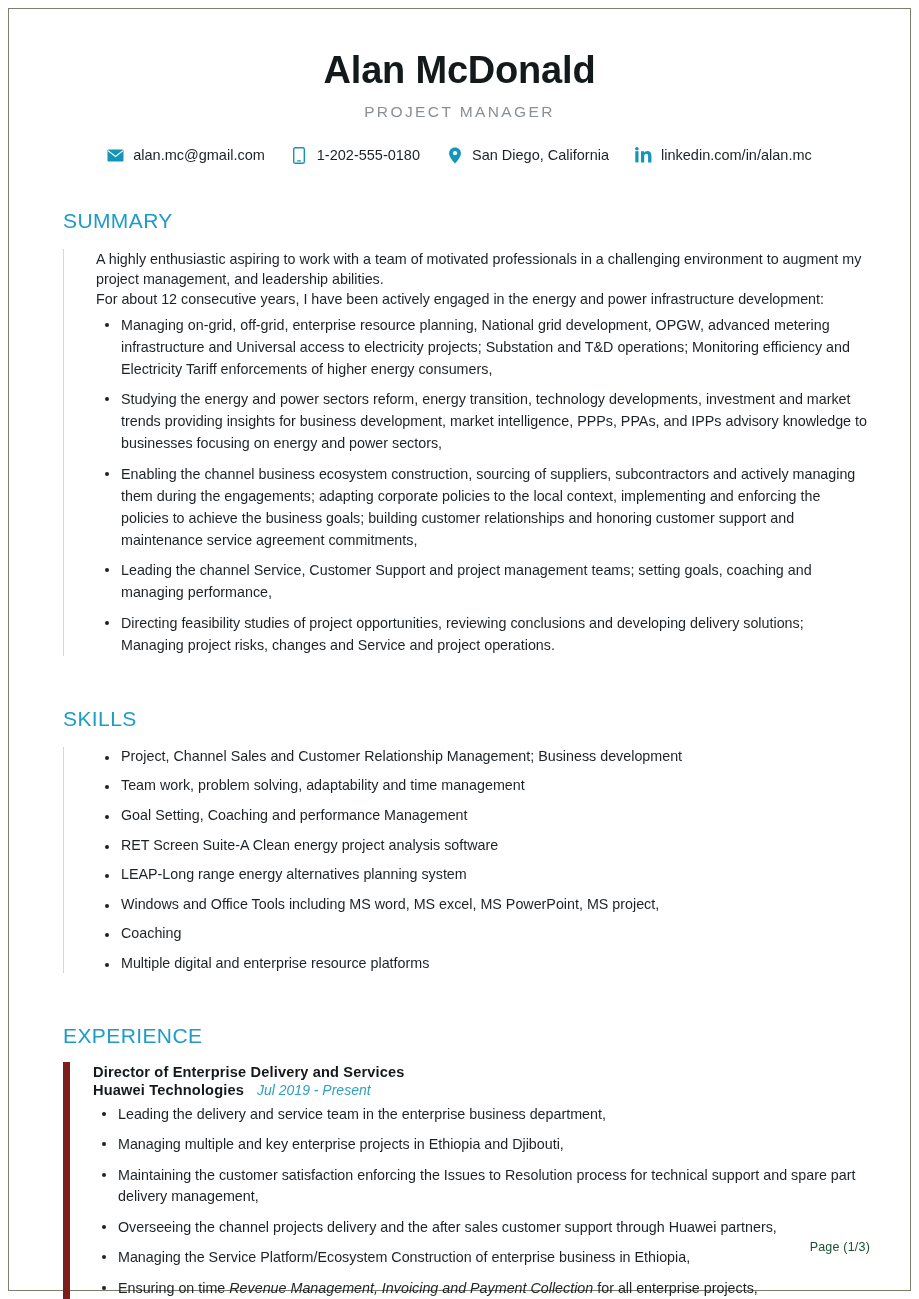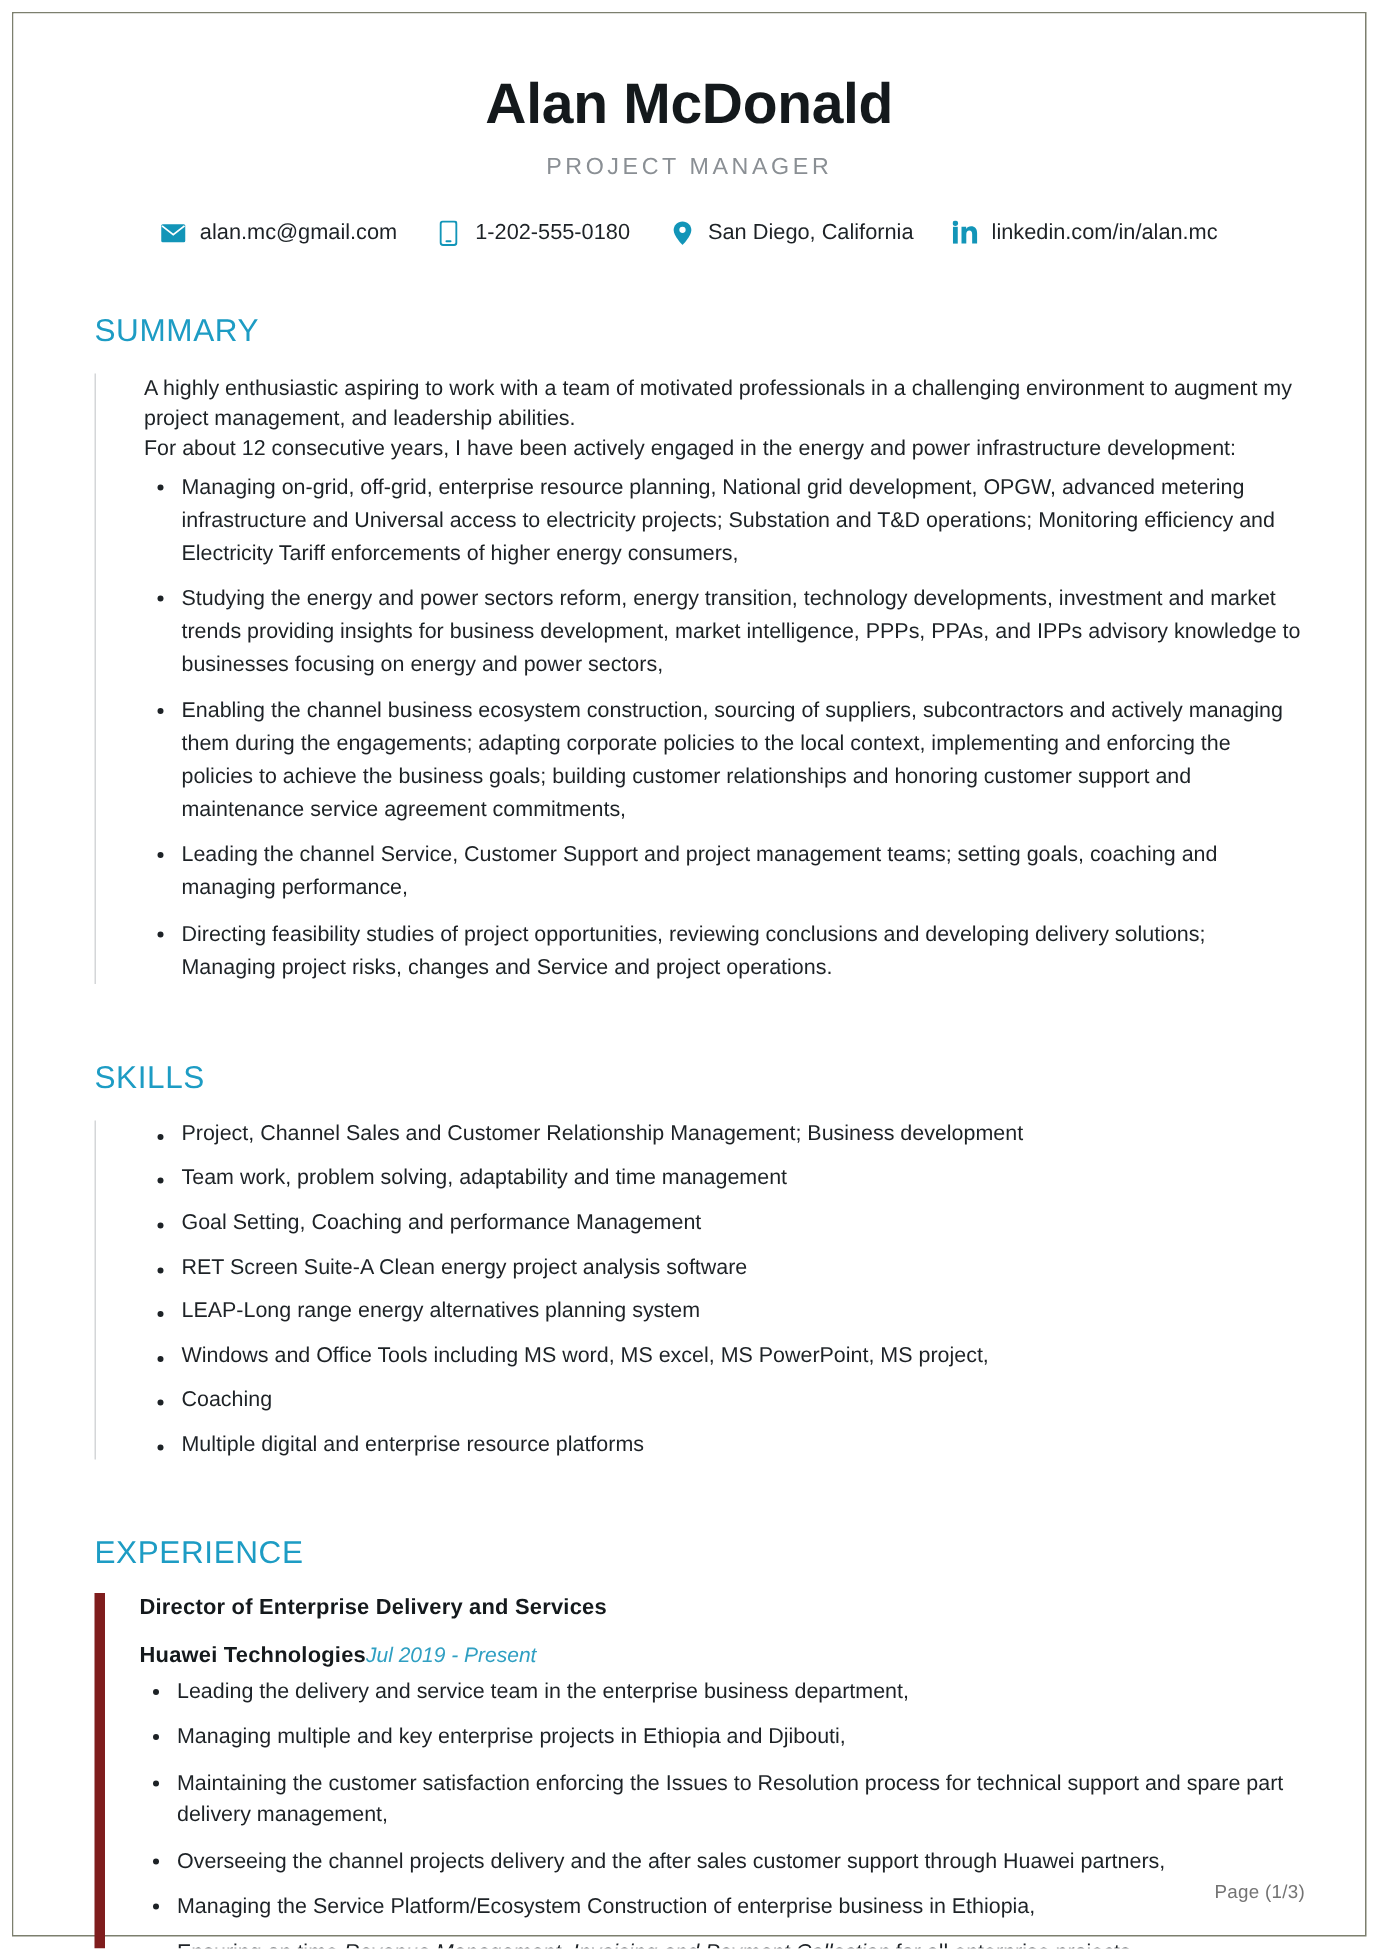--- a/index.html
+++ b/index.html
@@ -157,8 +157,8 @@
   .job-company-line {
     display: flex;
     align-items: baseline;
-    gap: 0;
-    margin-top: 13px;
+    gap: 13px;
+    margin-top: 0px;
   }
   .job-company {
     font-size: 14.6px;

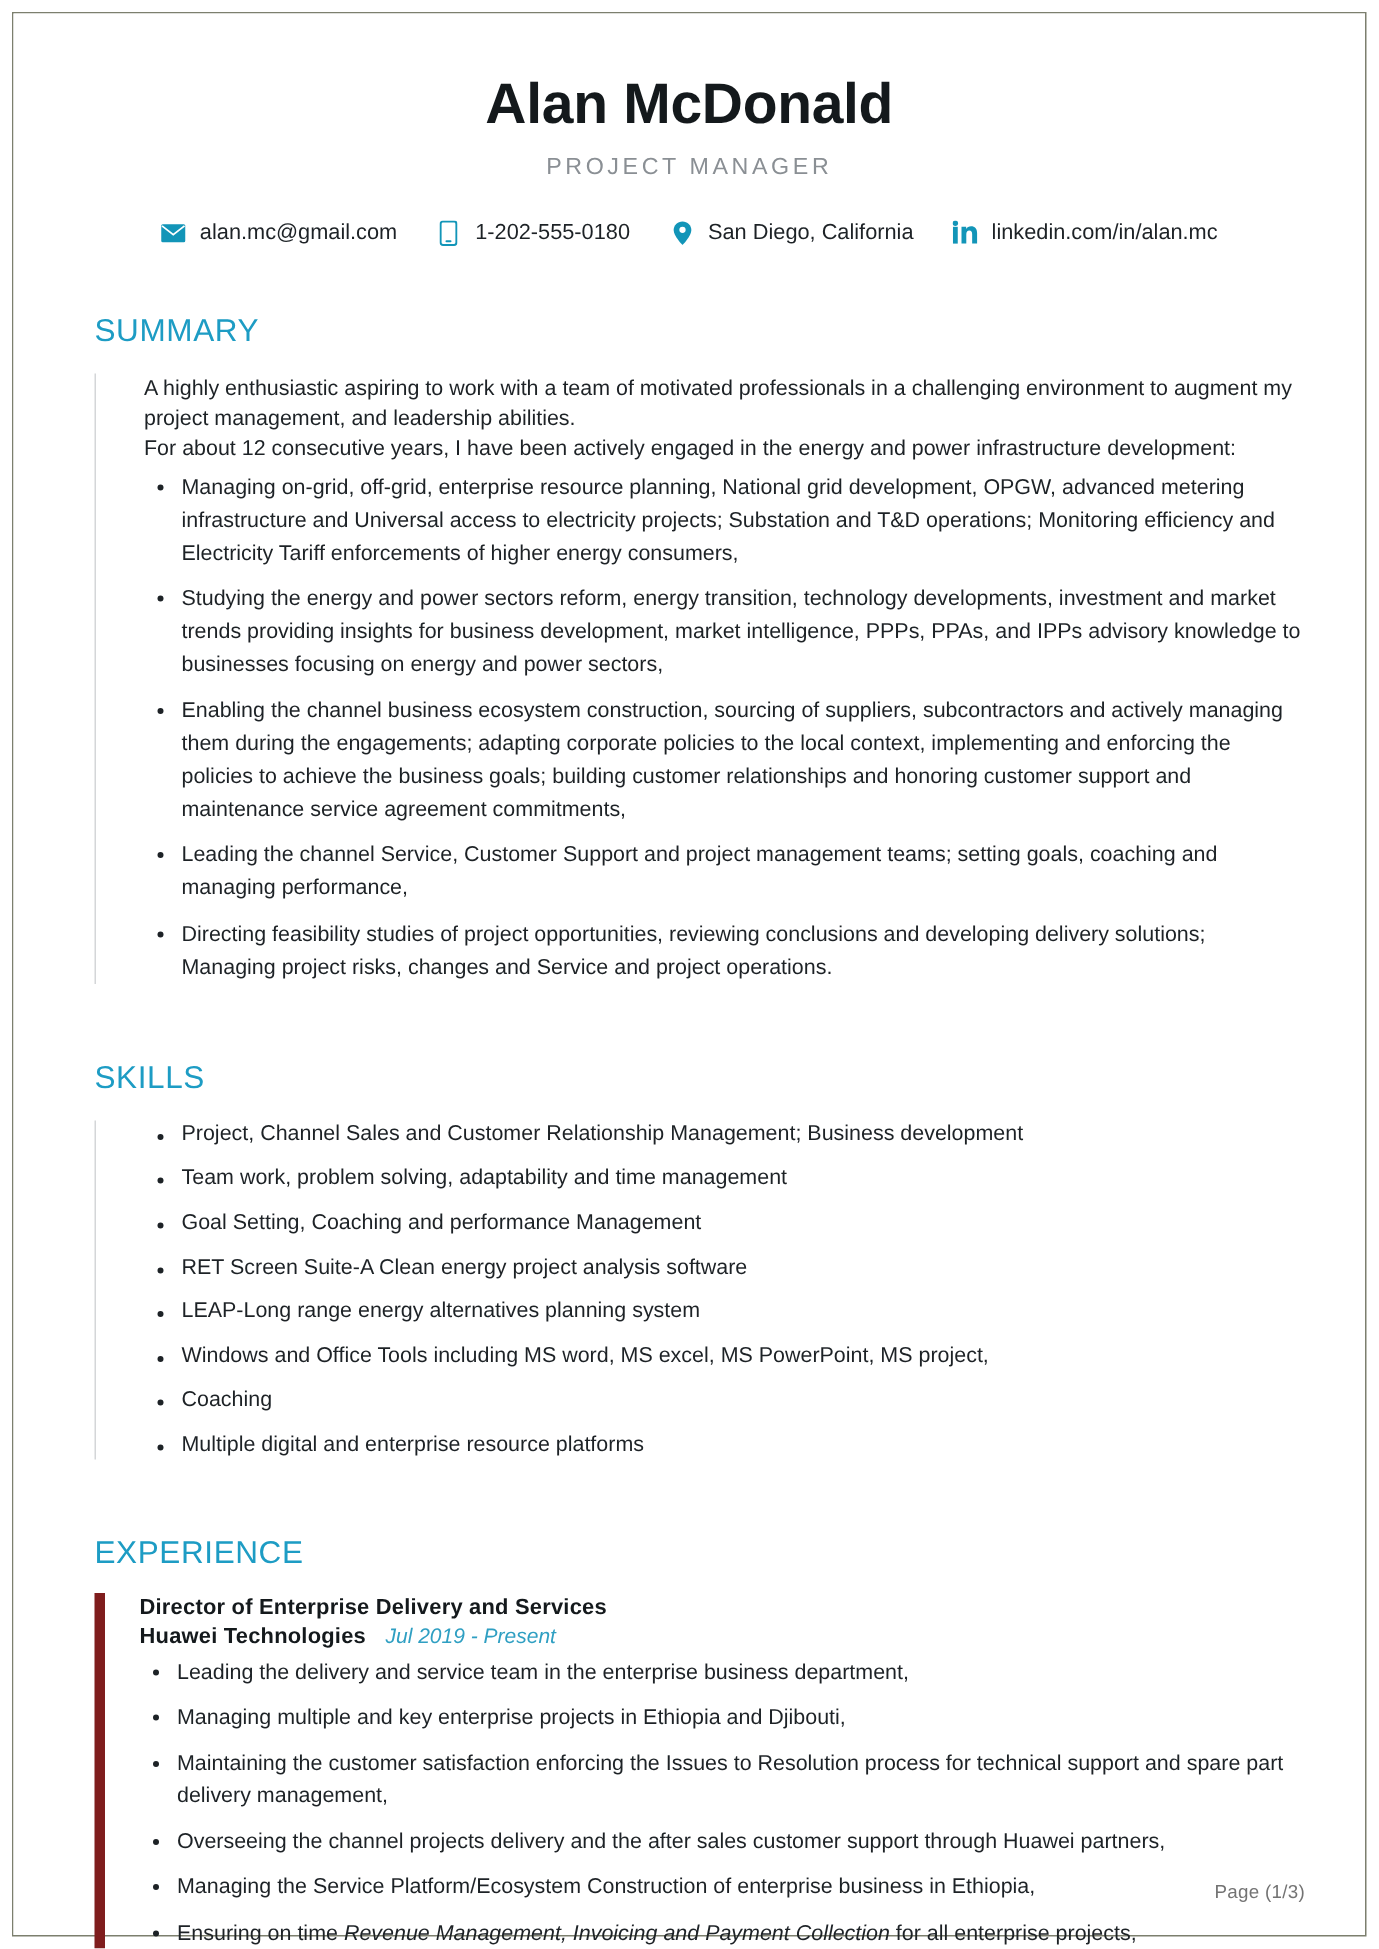--- a/index.html
+++ b/index.html
@@ -203,9 +203,9 @@
   .page-footer {
     position: absolute;
     right: 40px;
-    bottom: 22px;
+    bottom: 36px;
     font-size: 12.5px;
-    color: #737373;
+    color: #14532d;
     letter-spacing: 0.2px;
   }
 </style>

